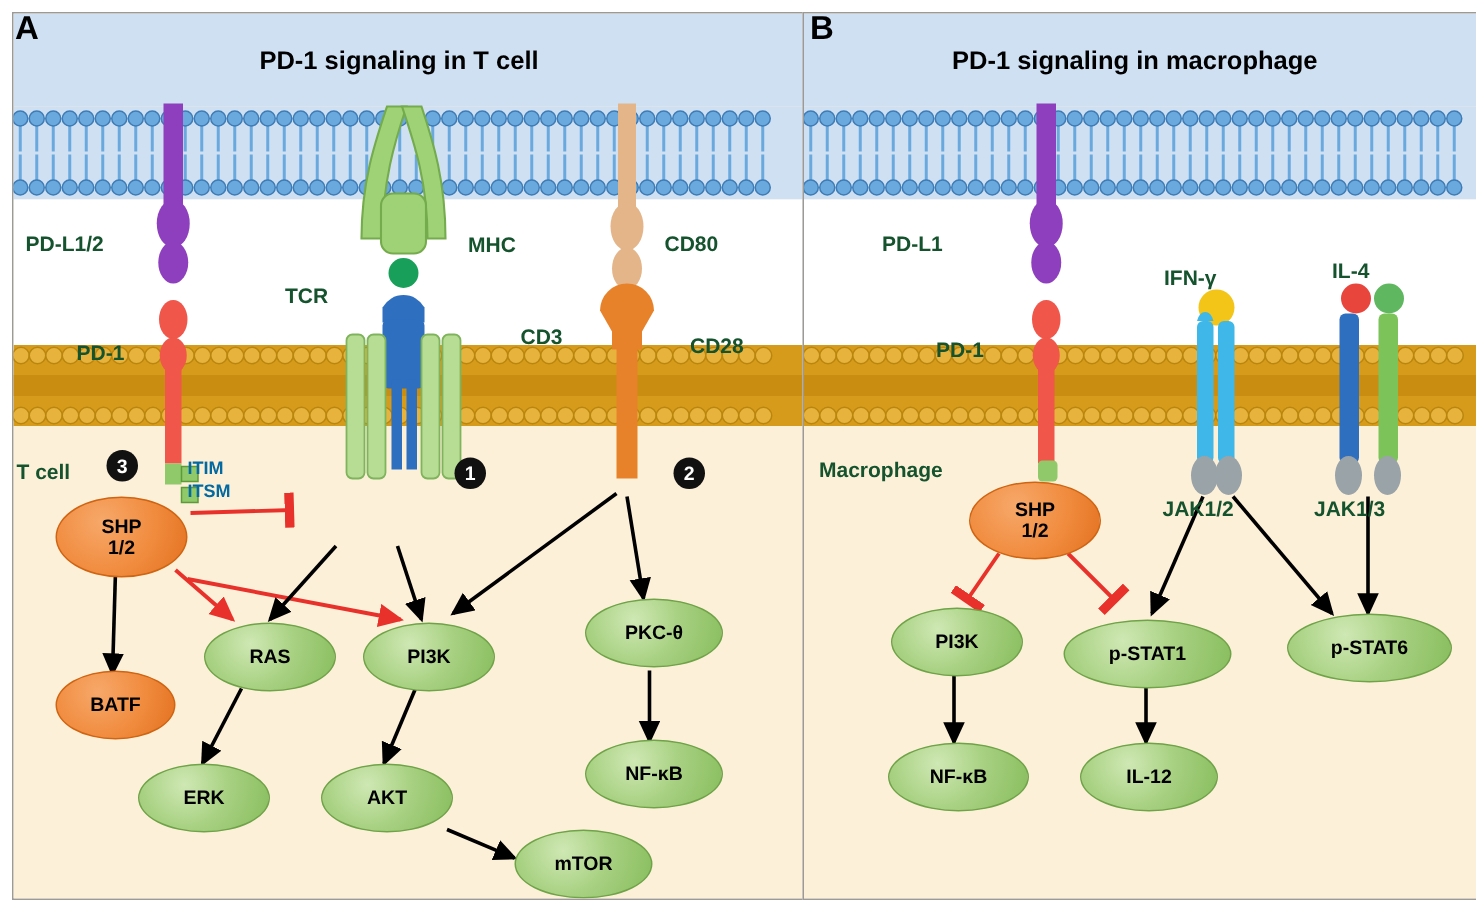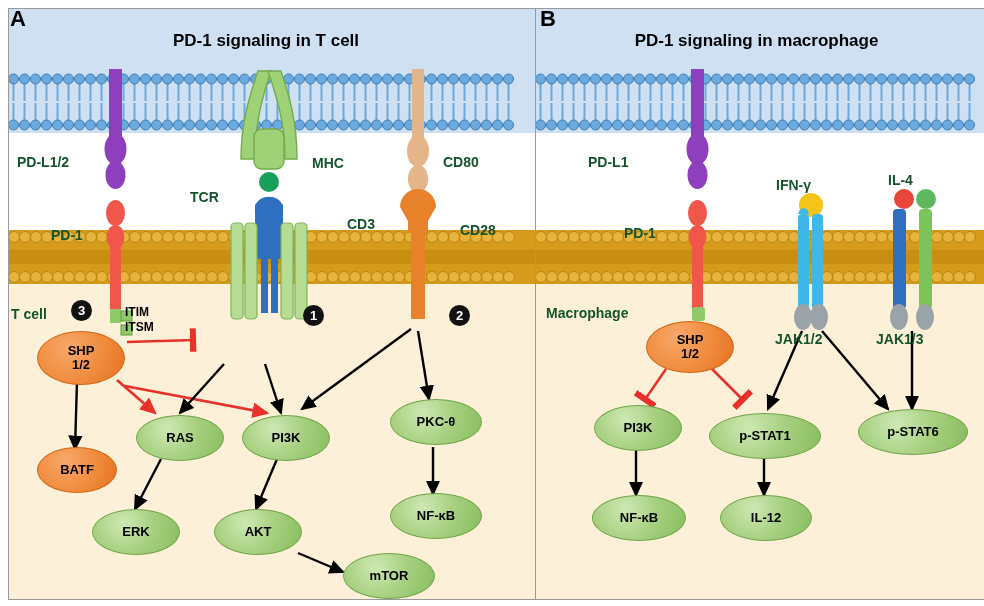--- a/index.html
+++ b/index.html
@@ -28,7 +28,7 @@
   .orange-oval{background:radial-gradient(circle at 35% 30%, #f7a86a 0%, #f08a3c 55%, #e2701f 100%);border:1px solid #cf6412;}
 
   .lbl{position:absolute;font-size:14px;font-weight:bold;color:#14532d;white-space:nowrap;}
-  .lbl-sm{position:absolute;font-size:12px;font-weight:bold;color:#000000;white-space:nowrap;}
+  .lbl-sm{position:absolute;font-size:12px;font-weight:bold;color:#0369a1;white-space:nowrap;}
 
   .numdot{position:absolute;width:21px;height:21px;border-radius:50%;background:#111;color:#fff;font-size:13px;font-weight:bold;display:flex;align-items:center;justify-content:center;}
 

